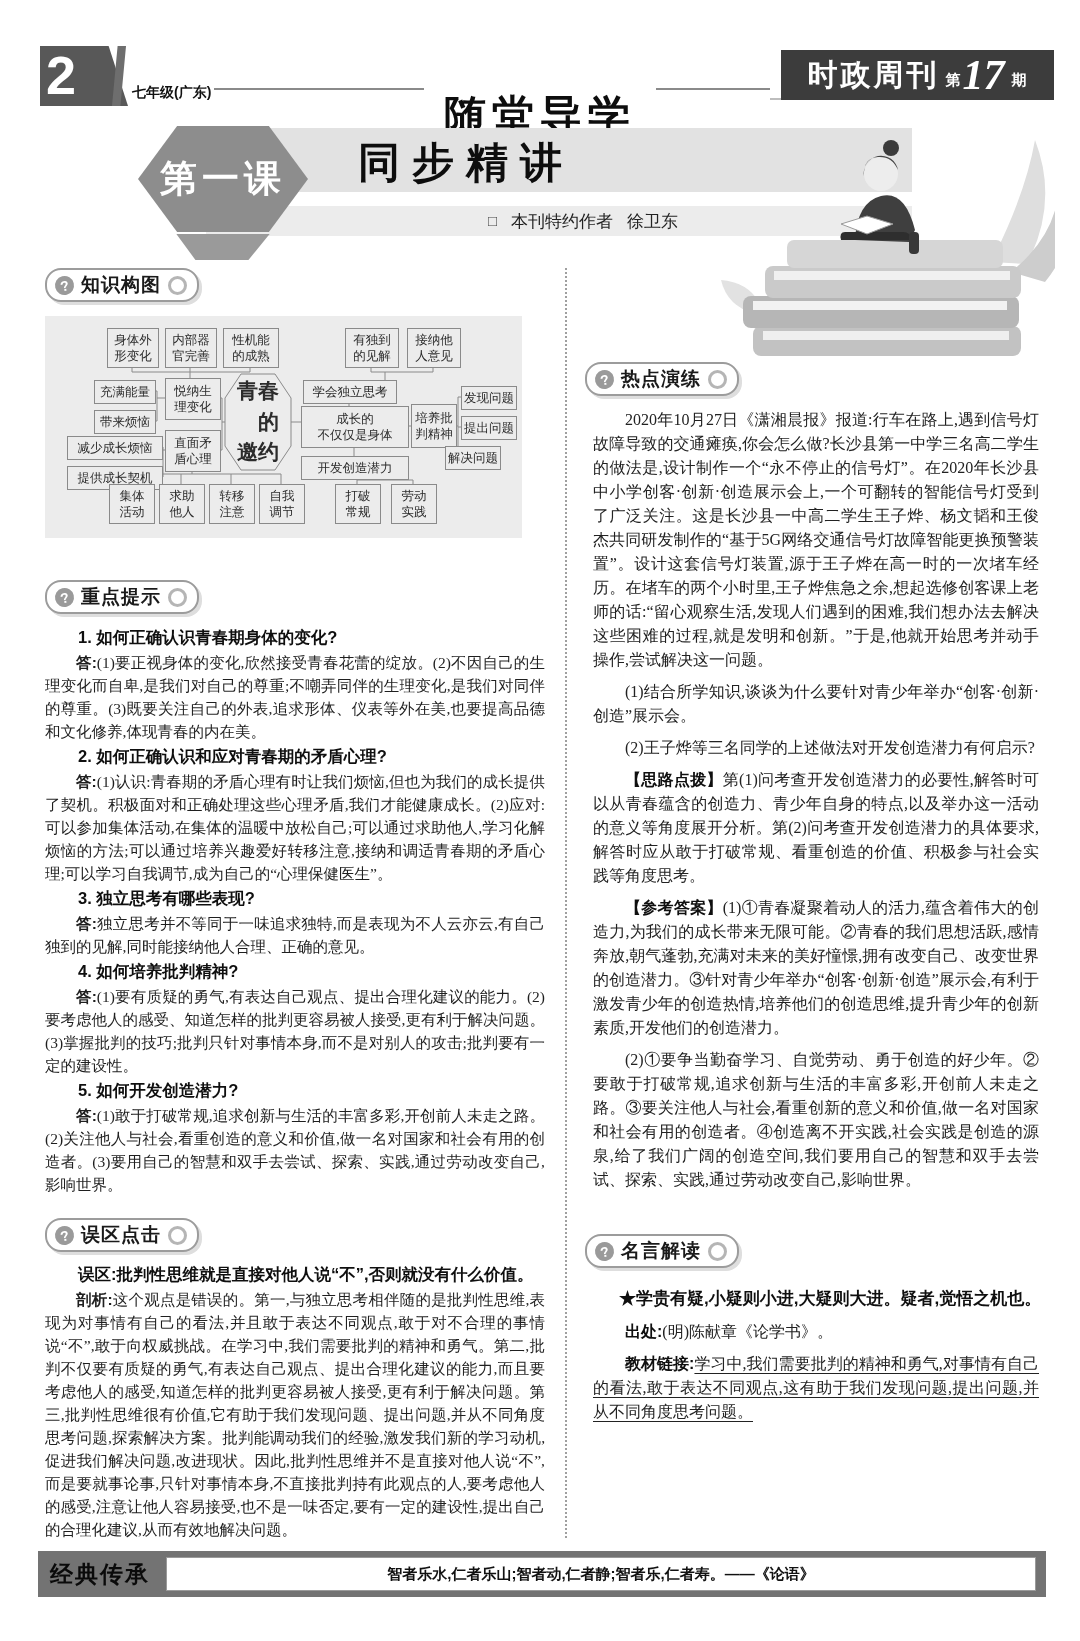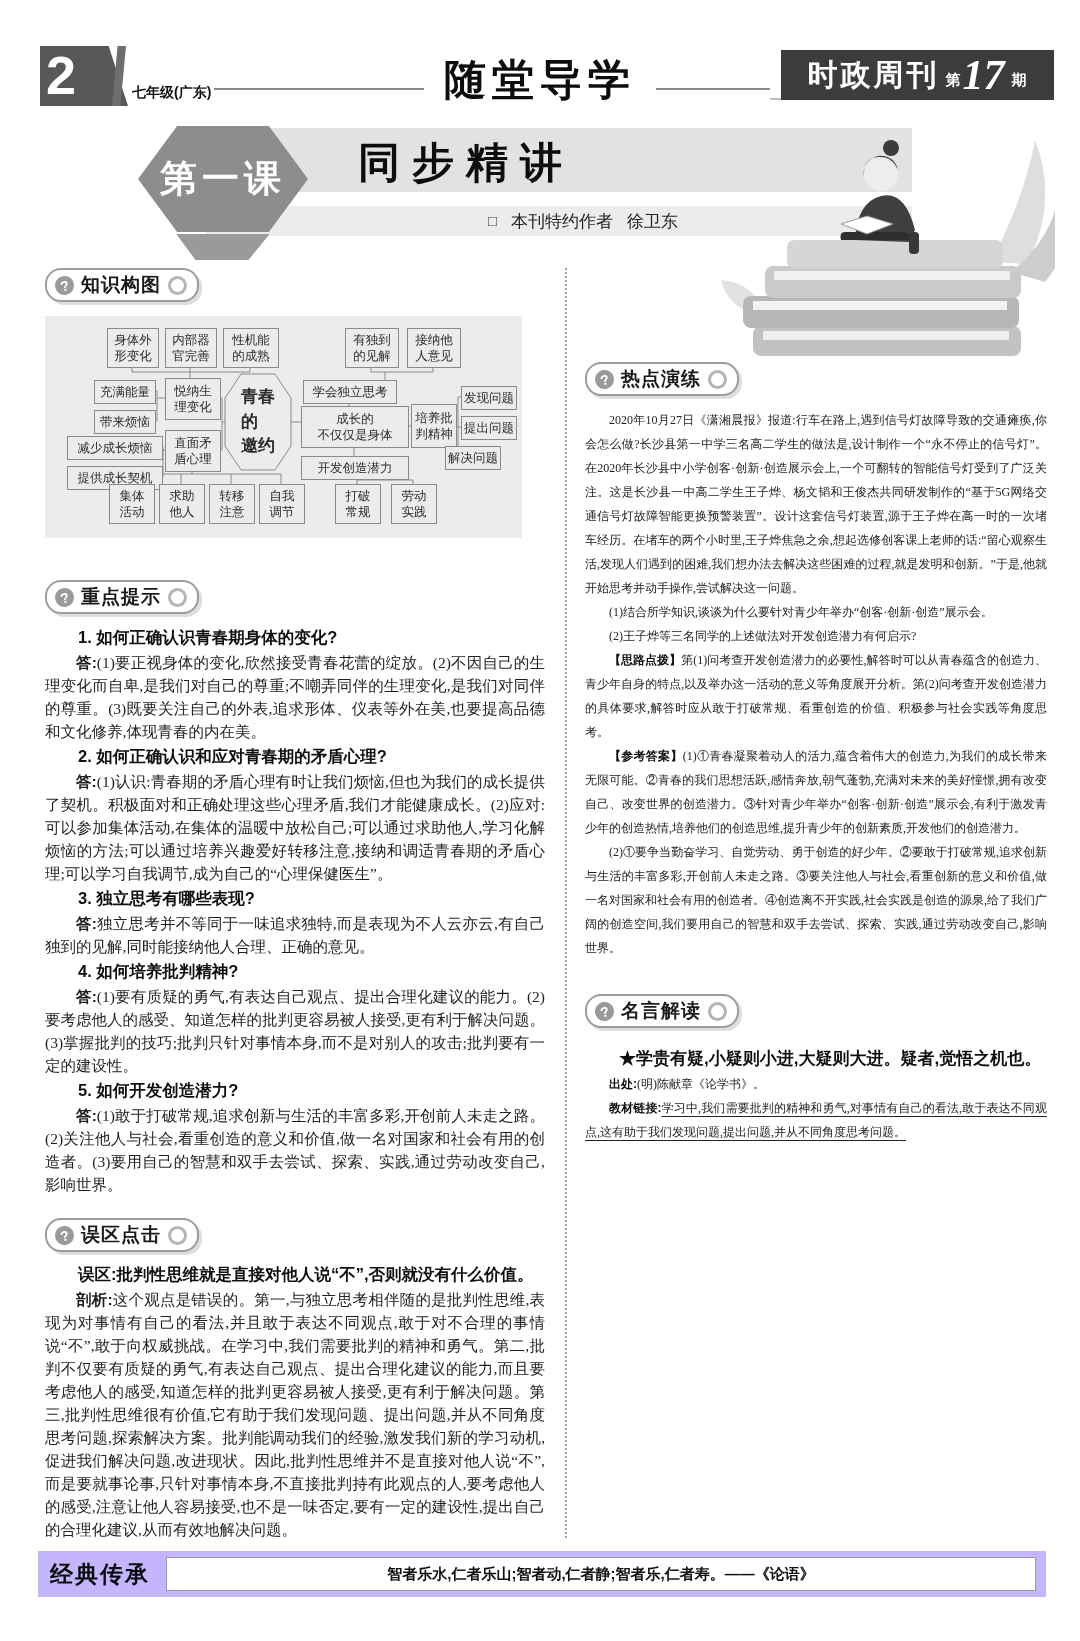--- a/index.html
+++ b/index.html
@@ -17,7 +17,7 @@
   .header-rule2{position:absolute;left:770px;top:98px;width:275px;height:2px;background:#bdbdbd;}
   .masthead{position:absolute;left:0;top:52px;width:100%;text-align:center;}
   .masthead span{display:inline-block;background:#fff;padding:0 20px;
-           font-family:"Liberation Sans",sans-serif;font-weight:900;font-size:42px;letter-spacing:6px;color:#0d0d0d;}
+           font-family:"Liberation Sans",sans-serif;font-weight:900;font-size:42px;letter-spacing:6px;color:#0d0d0d;margin-top:36px;}
   .issue-badge{position:absolute;left:772px;top:50px;width:273px;height:50px;background:#3c3c3c;color:#fff;
            display:flex;align-items:center;justify-content:center;margin-left:9px;}
   .ib-main{font-family:"Liberation Sans",sans-serif;font-weight:900;font-size:30px;letter-spacing:3px;}

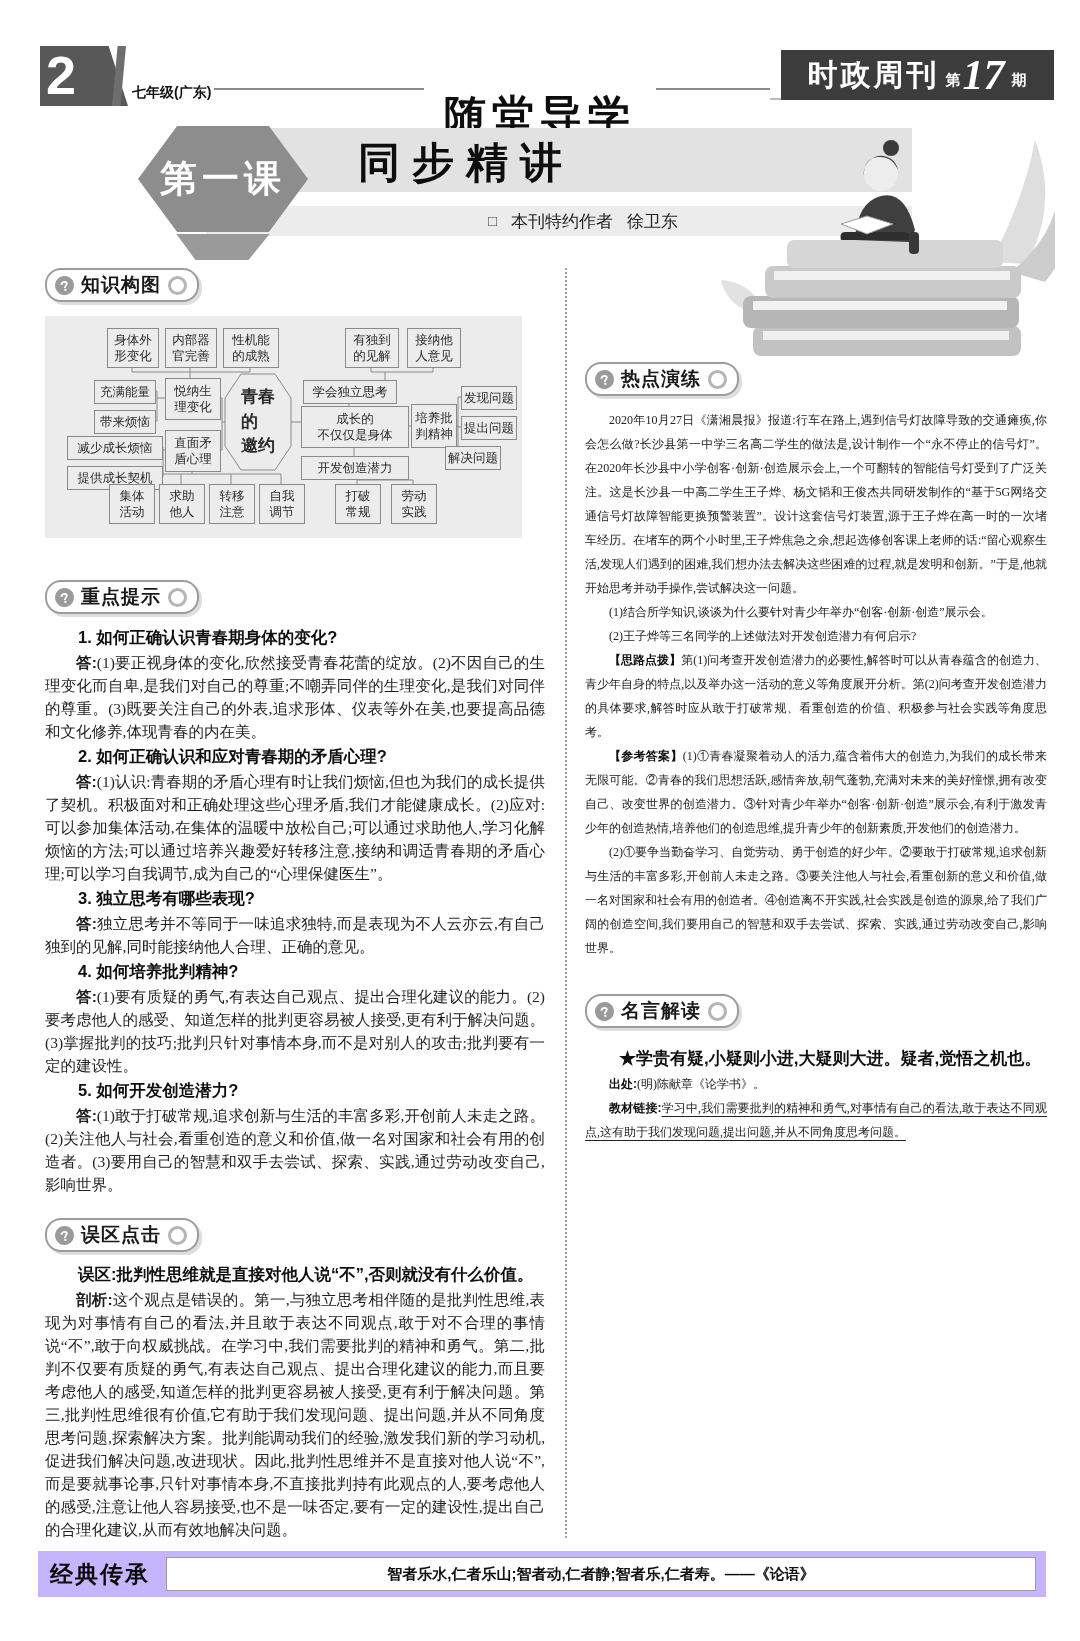--- a/index.html
+++ b/index.html
@@ -57,8 +57,8 @@
   .dlines{position:absolute;left:0;top:0;}
   .dnode{position:absolute;border:1px solid #8a8a8a;background:#ececec;display:flex;align-items:center;justify-content:center;
          text-align:center;font-size:12.5px;line-height:1.3;white-space:pre-line;color:#2b2b2b;}
-  .doct{position:absolute;display:flex;align-items:center;justify-content:center;text-align:left;
-        font-size:17px;font-weight:bold;white-space:pre-line;color:#2b2b2b;line-height:1.45;}
+  .doct{position:absolute;display:flex;align-items:center;justify-content:center;text-align:right;
+        font-size:21px;font-weight:bold;white-space:pre-line;color:#2b2b2b;line-height:1.45;}
 
   
   .qa-q{font-family:"Liberation Sans",sans-serif;font-weight:bold;font-size:16.5px;color:#0f0f0f;

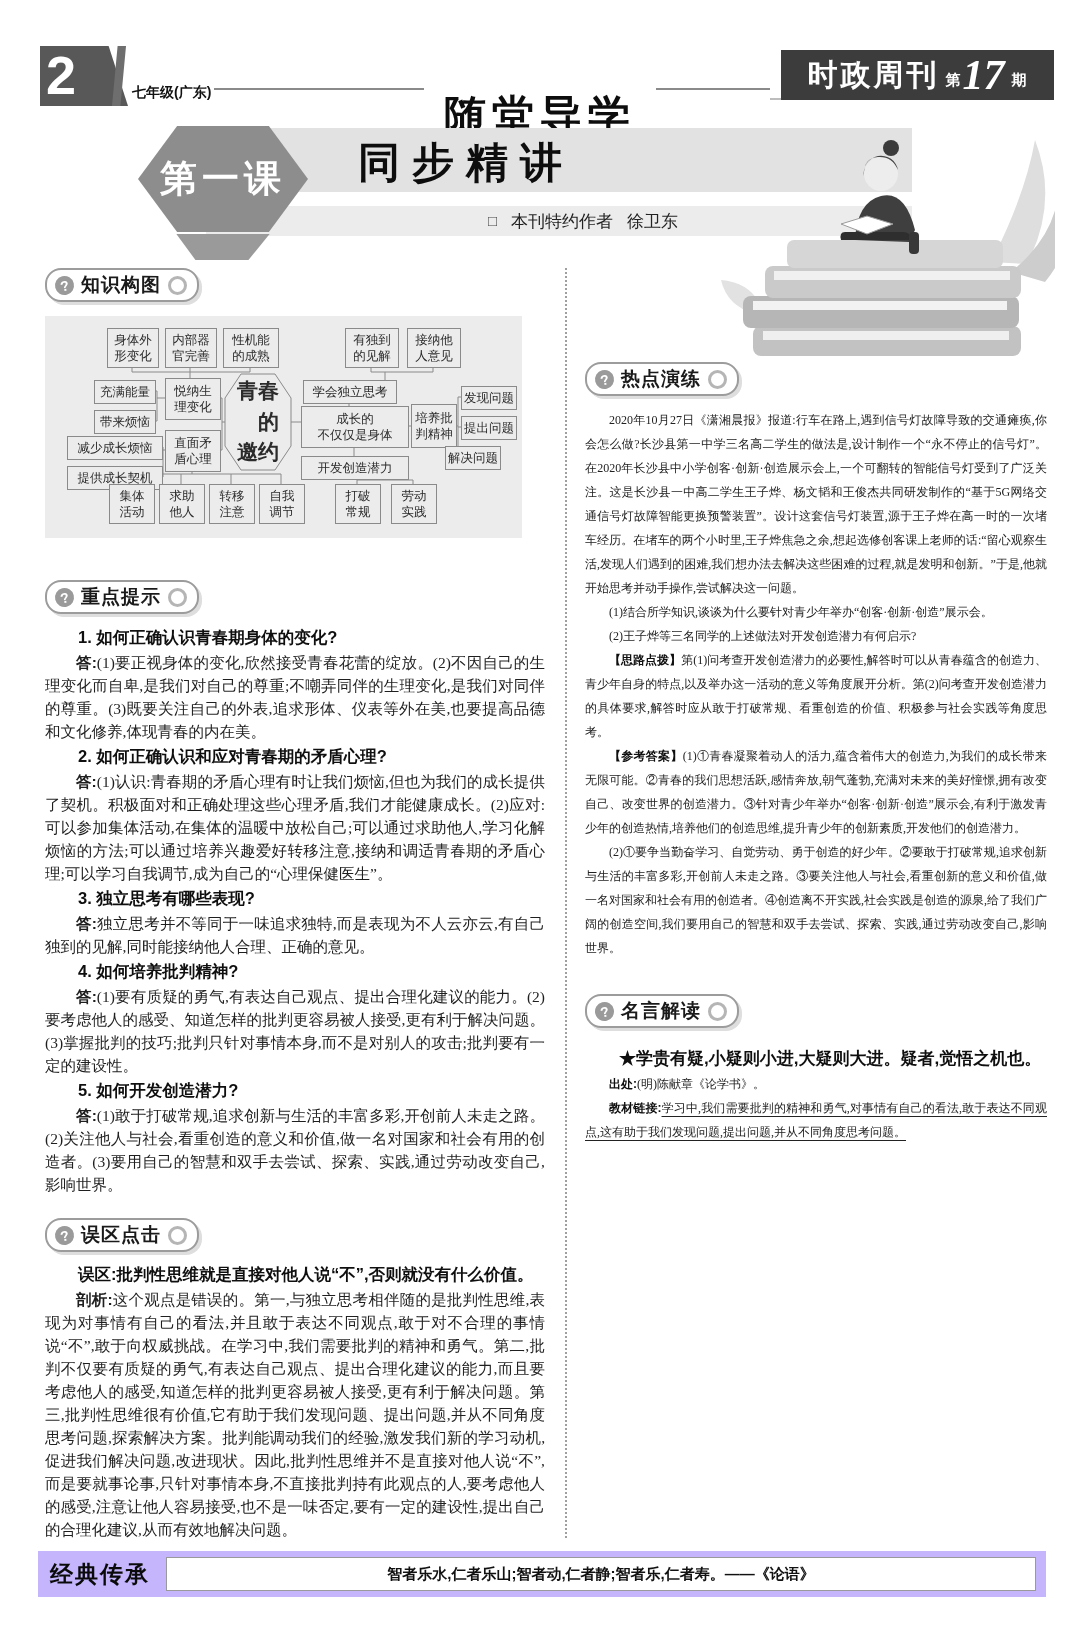--- a/index.html
+++ b/index.html
@@ -70,7 +70,7 @@
   .sect-gap{margin-top:22px;margin-bottom:10px;}
 
   
-  .hot-p{font-size:12px;line-height:24px;text-align:justify;text-indent:2em;margin:0;color:#222;}
+  .hot-p{font-size:16px;line-height:24px;text-align:justify;text-indent:2em;margin:8px;color:#222;}
   .hot-p b{font-family:"Liberation Sans",sans-serif;color:#0f0f0f;}
   .quote-star{font-family:"Liberation Sans",sans-serif;font-weight:bold;font-size:17px;line-height:26px;
         text-indent:2em;text-align:justify;margin:18px 0 0 0;color:#0f0f0f;}

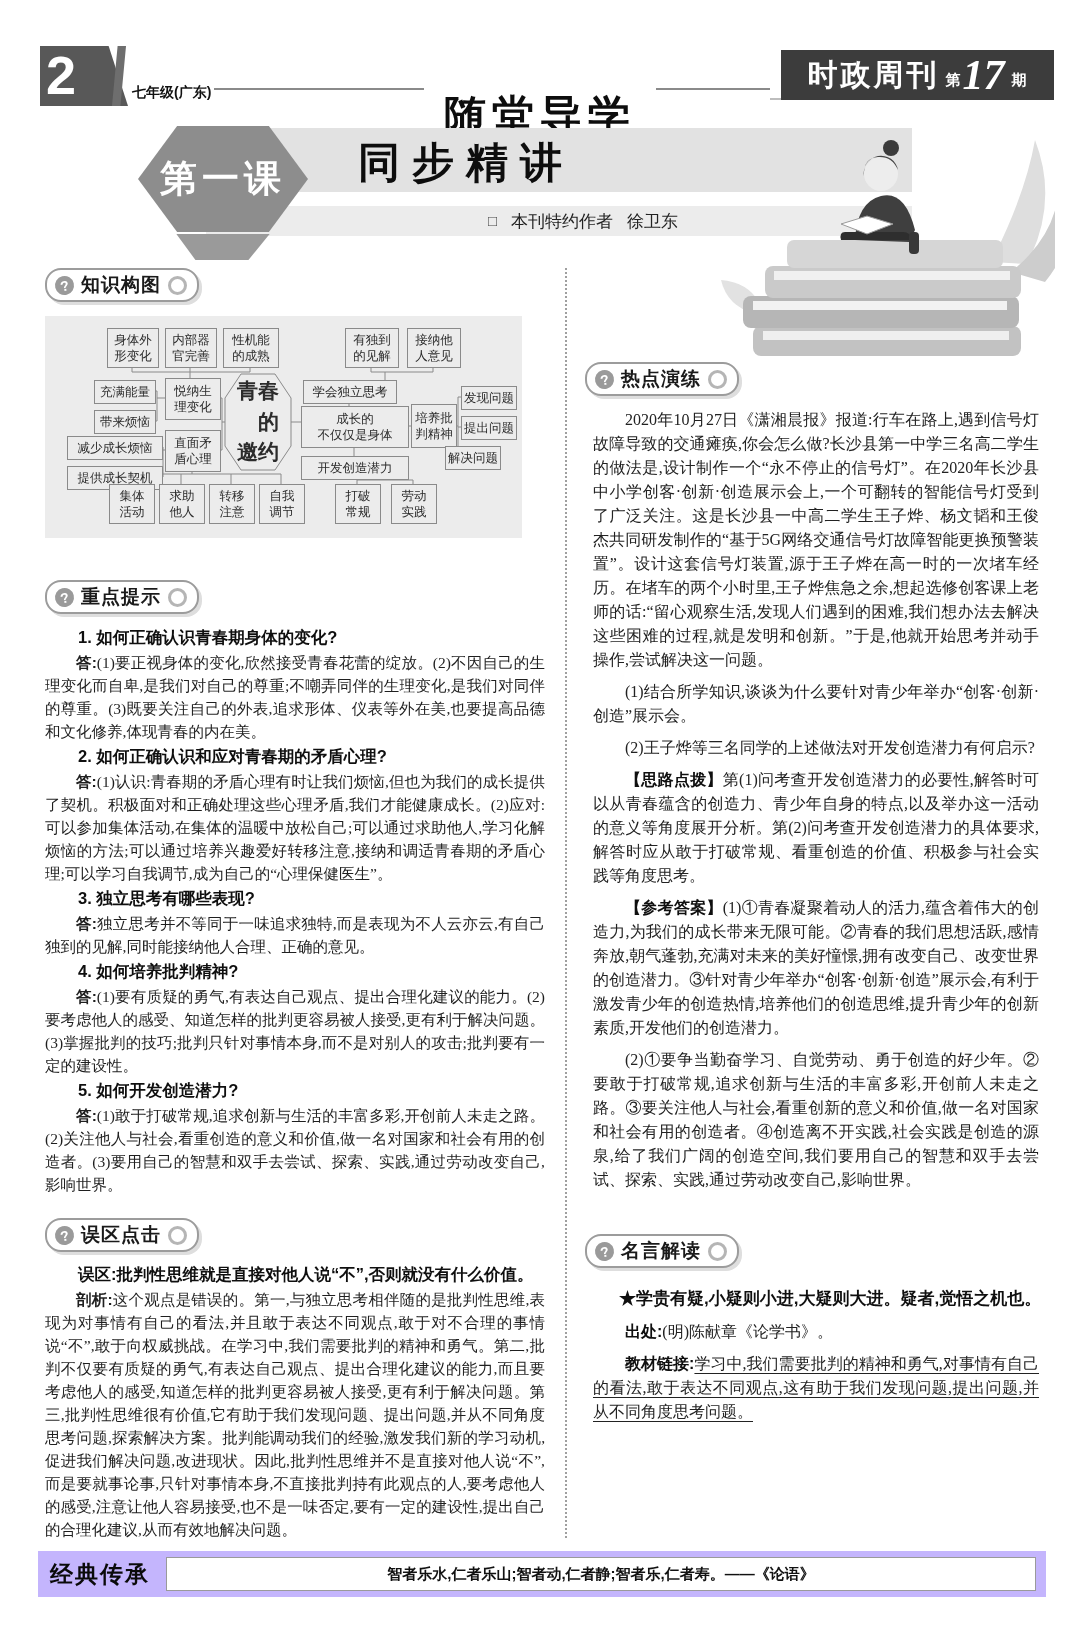--- a/index.html
+++ b/index.html
@@ -77,7 +77,7 @@
   .tb-link span.u{text-decoration:underline;text-underline-offset:4px;}
 
   
-  .footer{position:absolute;left:38px;top:1551px;width:1008px;height:46px;background:#c4b5fd;
+  .footer{position:absolute;left:38px;top:1551px;width:1008px;height:46px;background:#737373;
           display:flex;align-items:center;z-index:2;}
   .footer-label{font-family:"Liberation Sans",sans-serif;font-weight:900;font-size:23px;color:#0a0a0a;
           padding:0 16px 0 12px;letter-spacing:2px;white-space:nowrap;}

